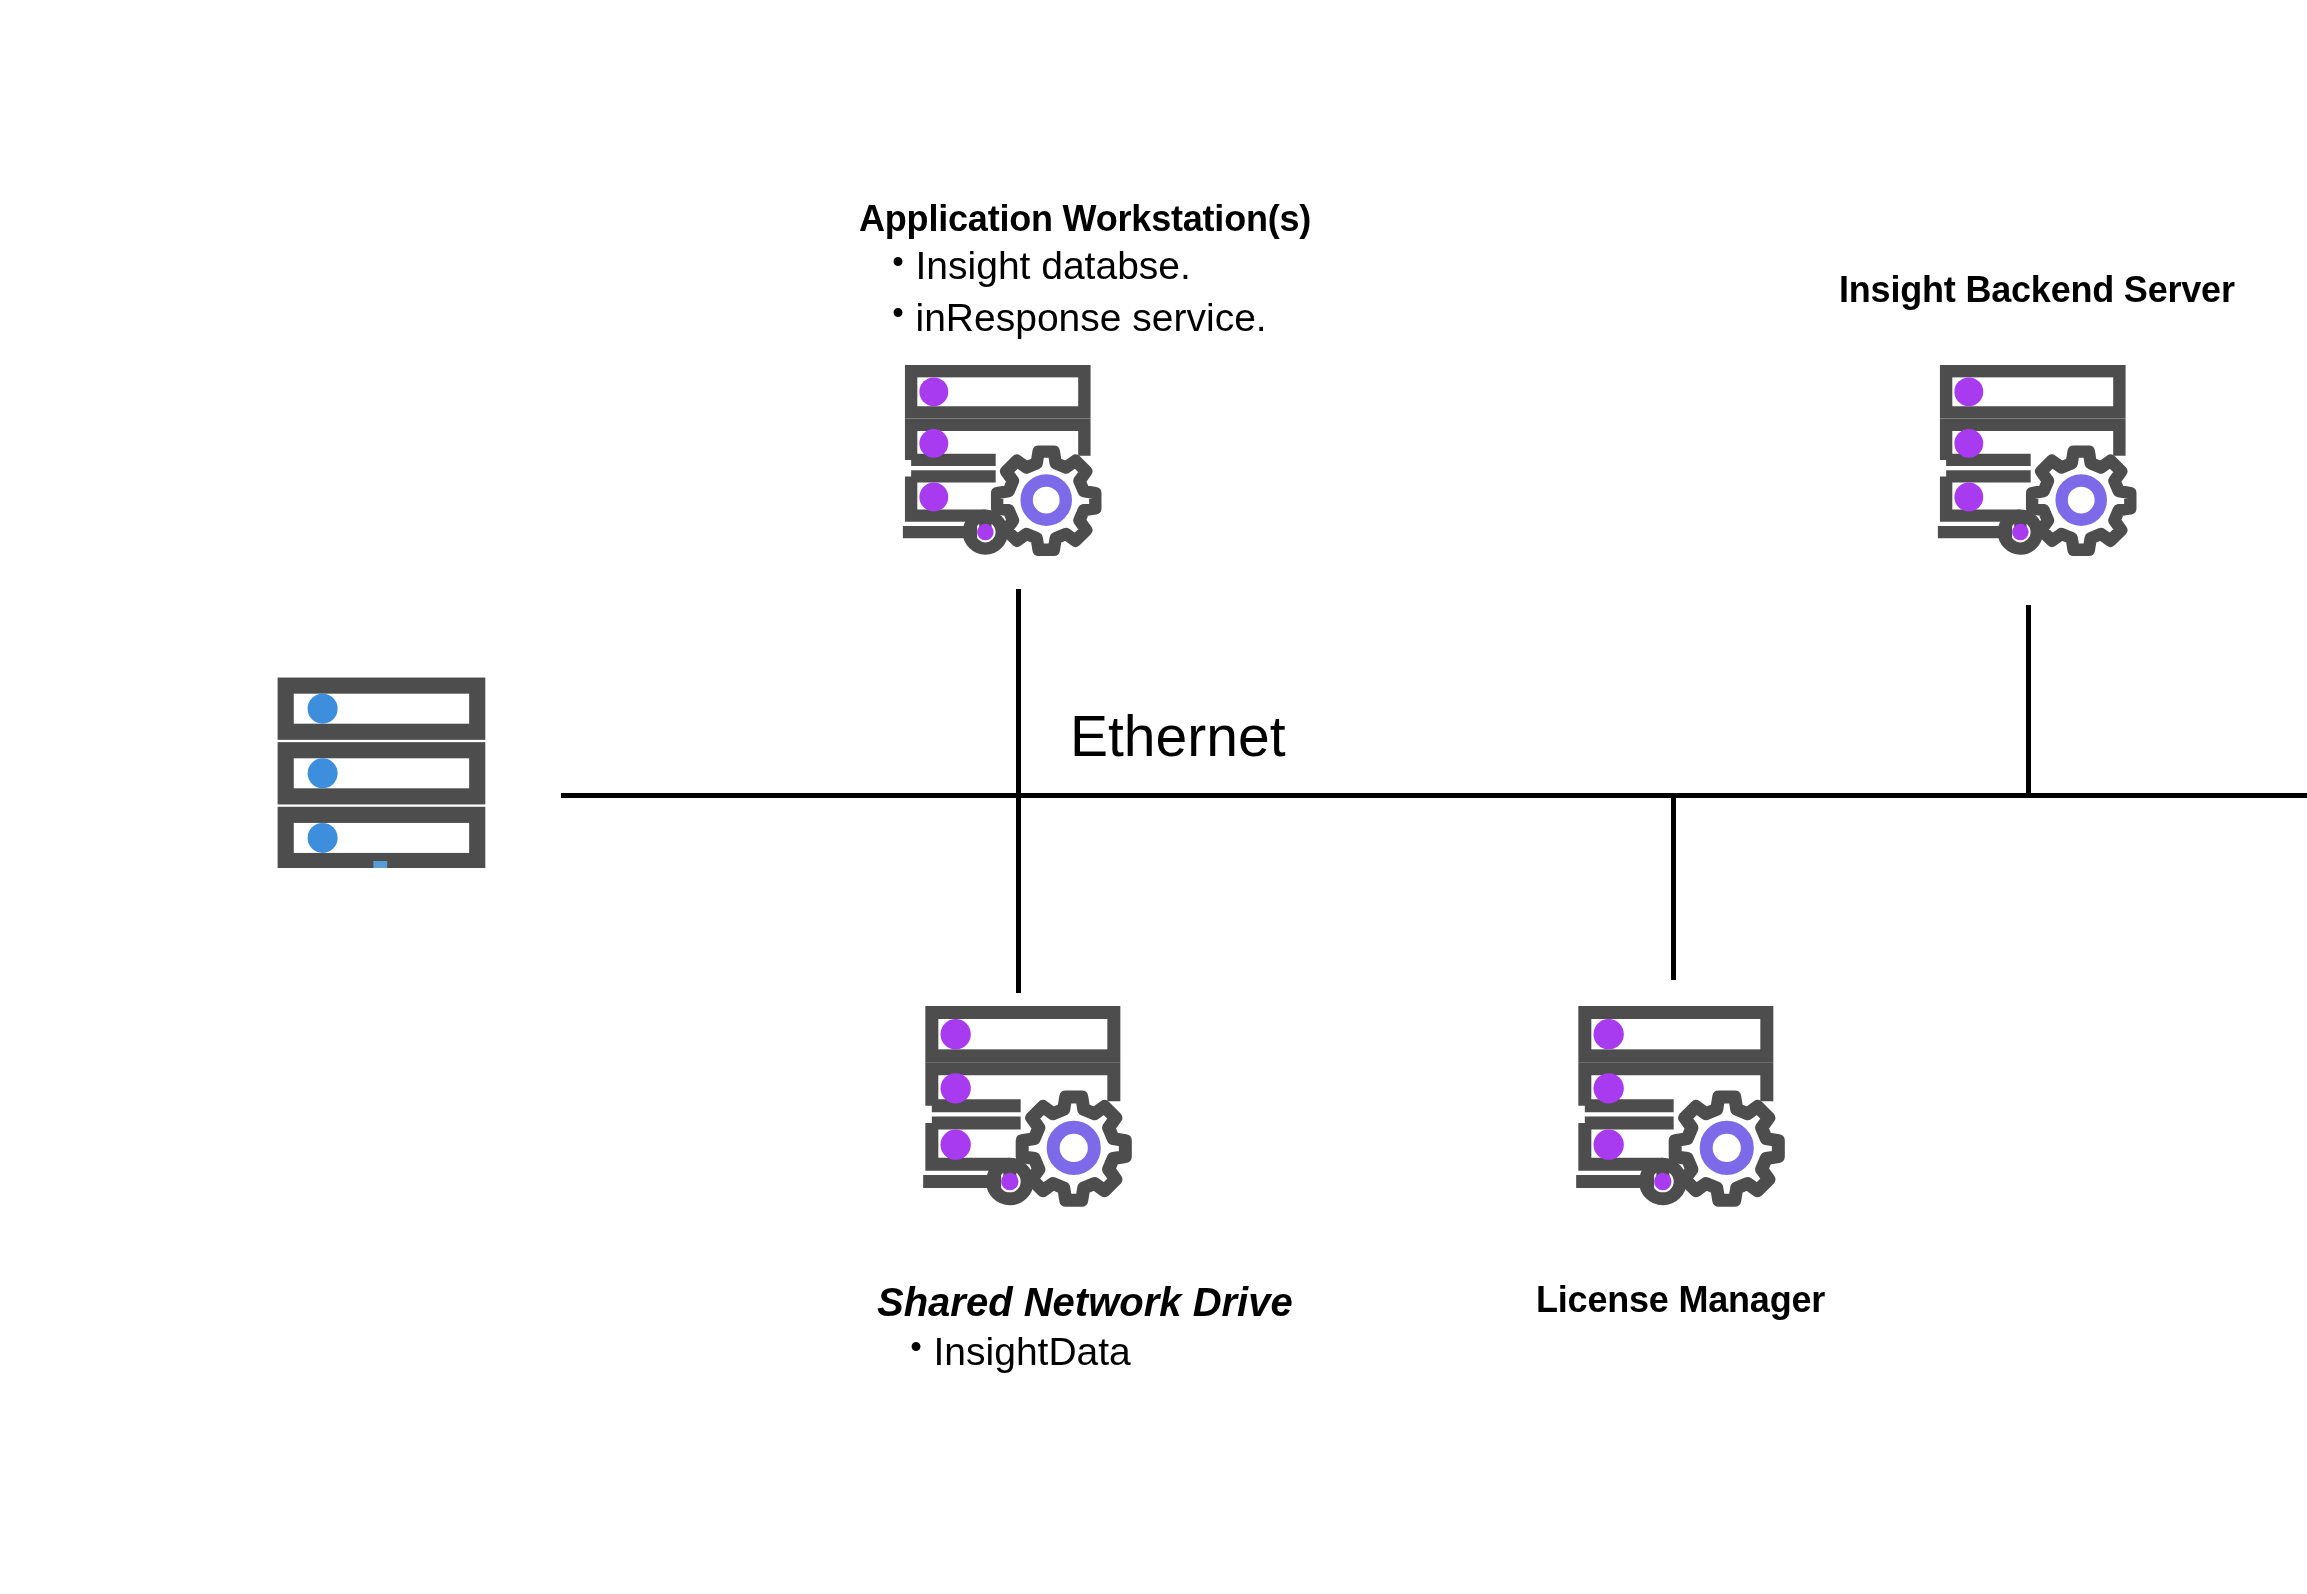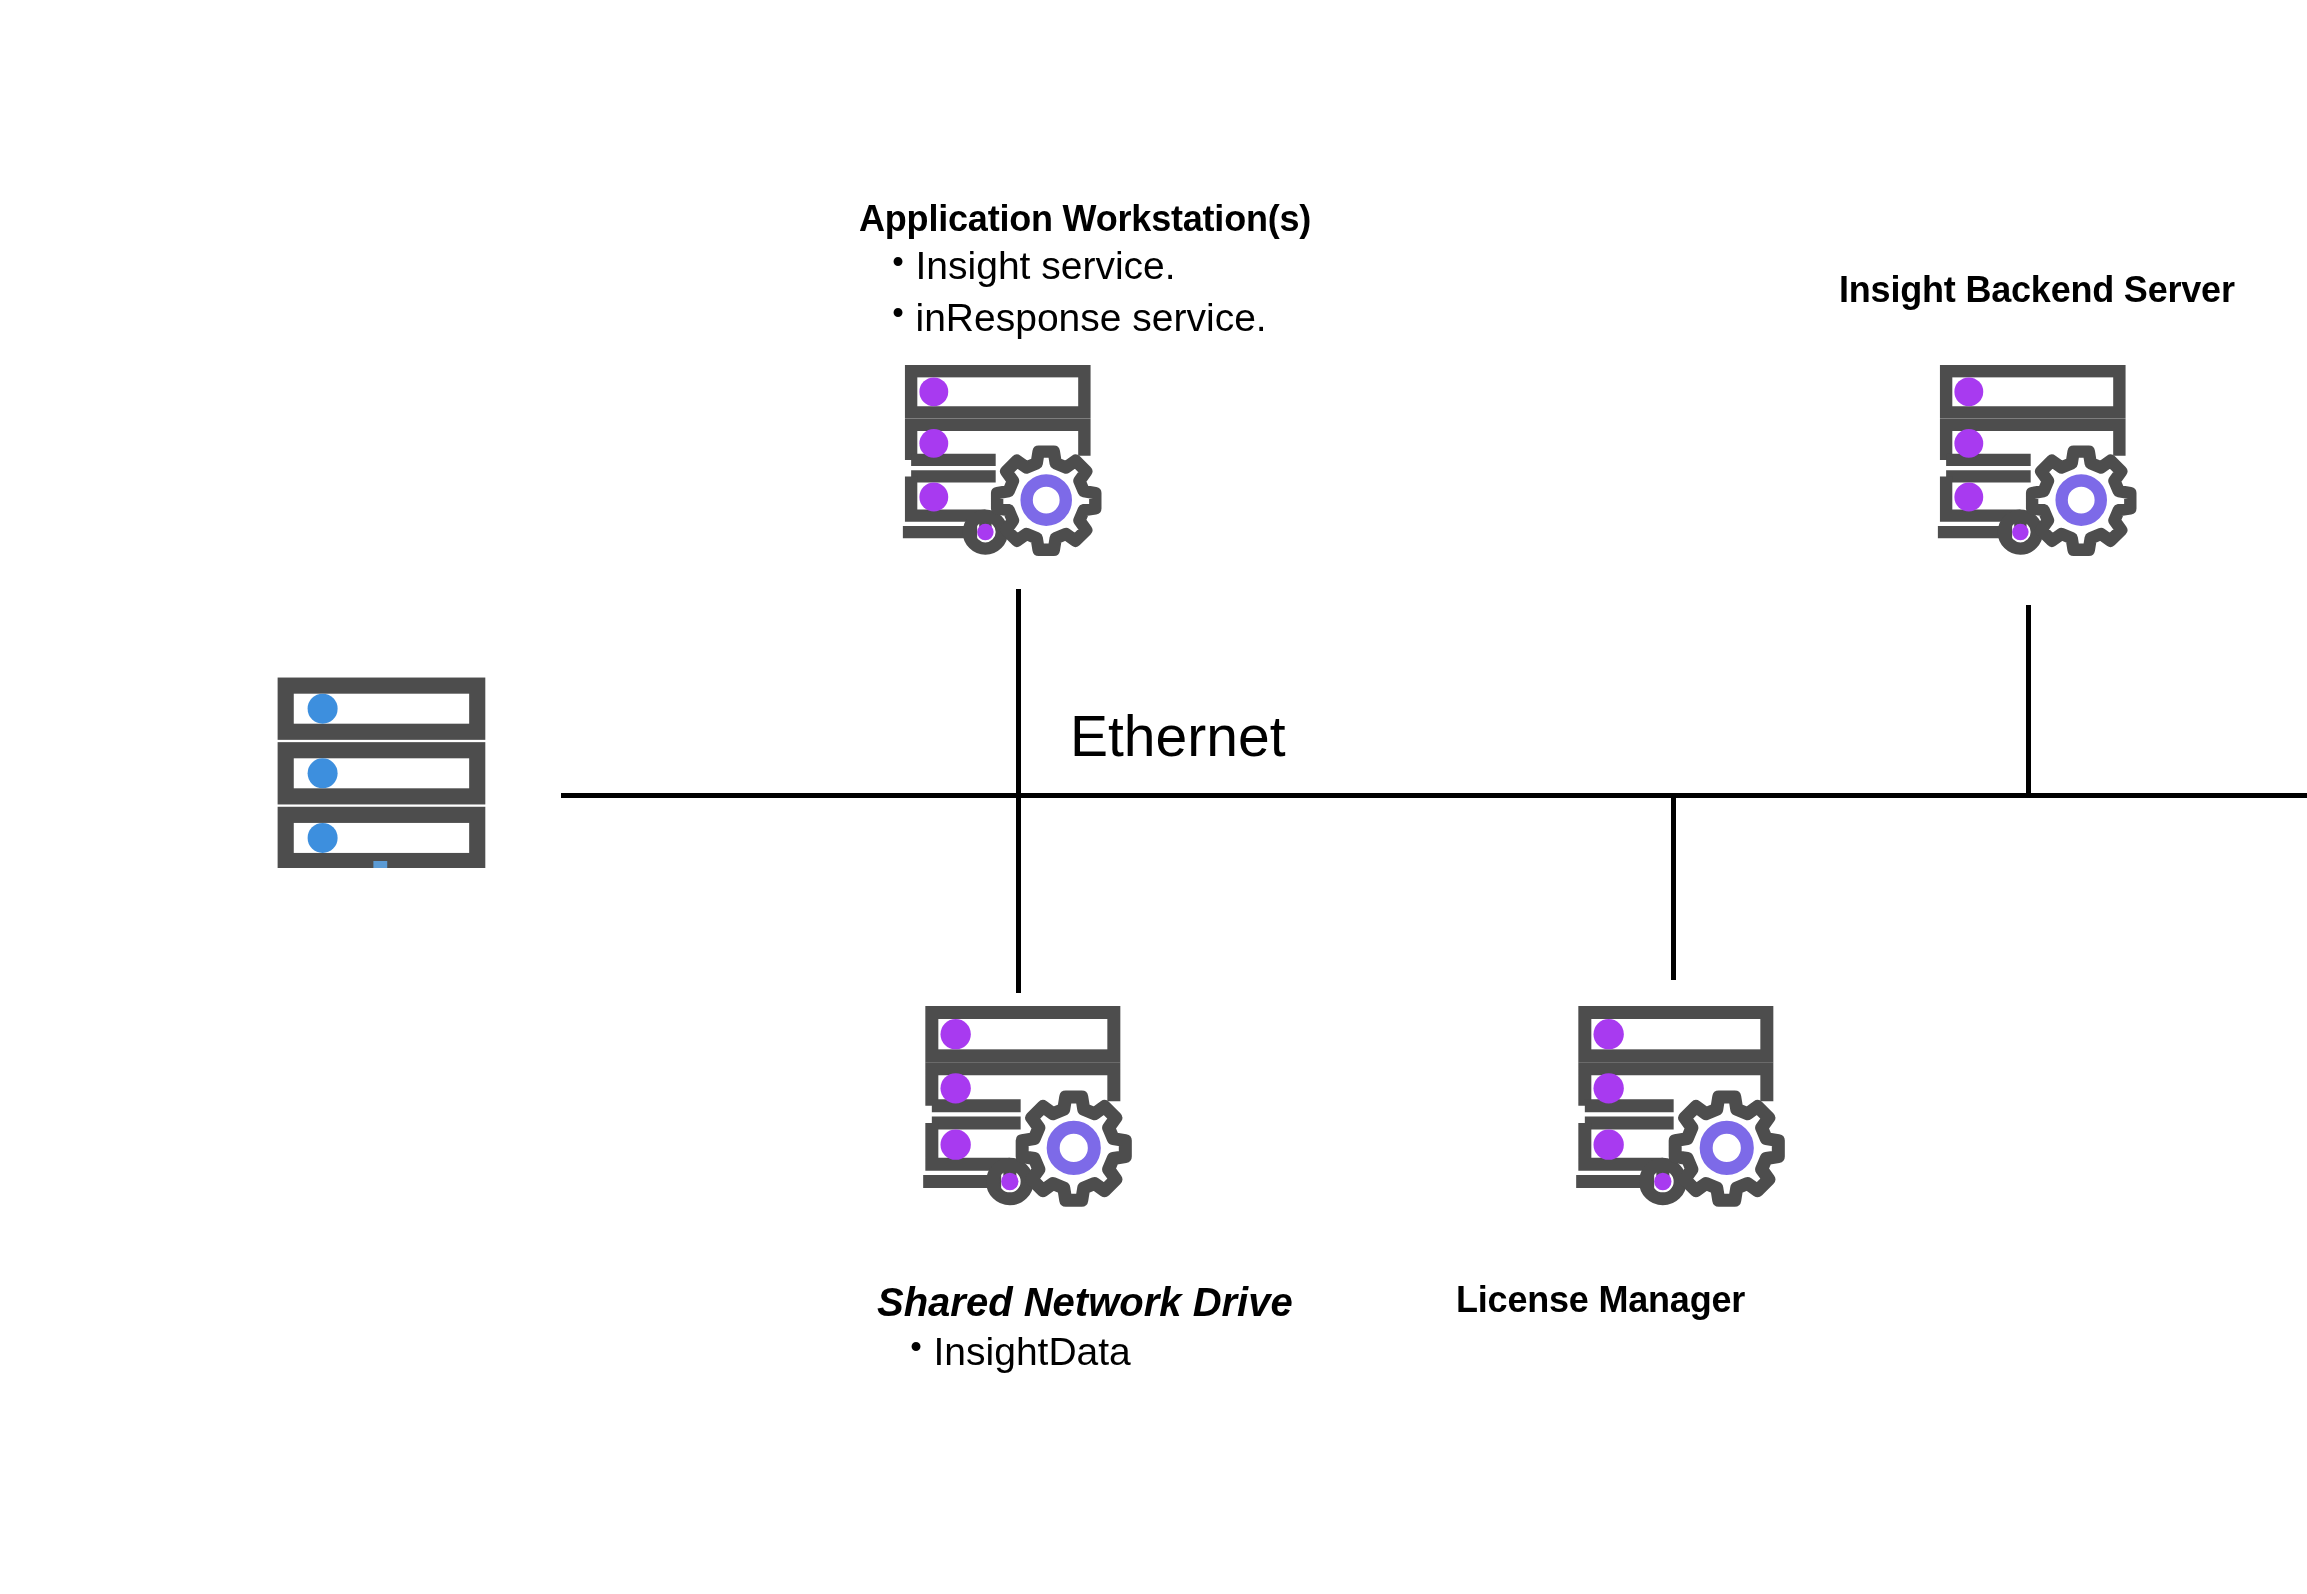--- a/index.html
+++ b/index.html
@@ -94,7 +94,7 @@
   <div class="node" style="left:859px; top:198px;">
     <div class="title">Application Workstation(s)</div>
     <ul class="bullets">
-      <li style="margin-left:29.5px;"><span>Insight service.</span></li>
+      <li style="margin-left:29.5px;"><span>Insight databse.</span></li>
       <li style="margin-left:29.5px;"><span>inResponse service.</span></li>
     </ul>
   </div>

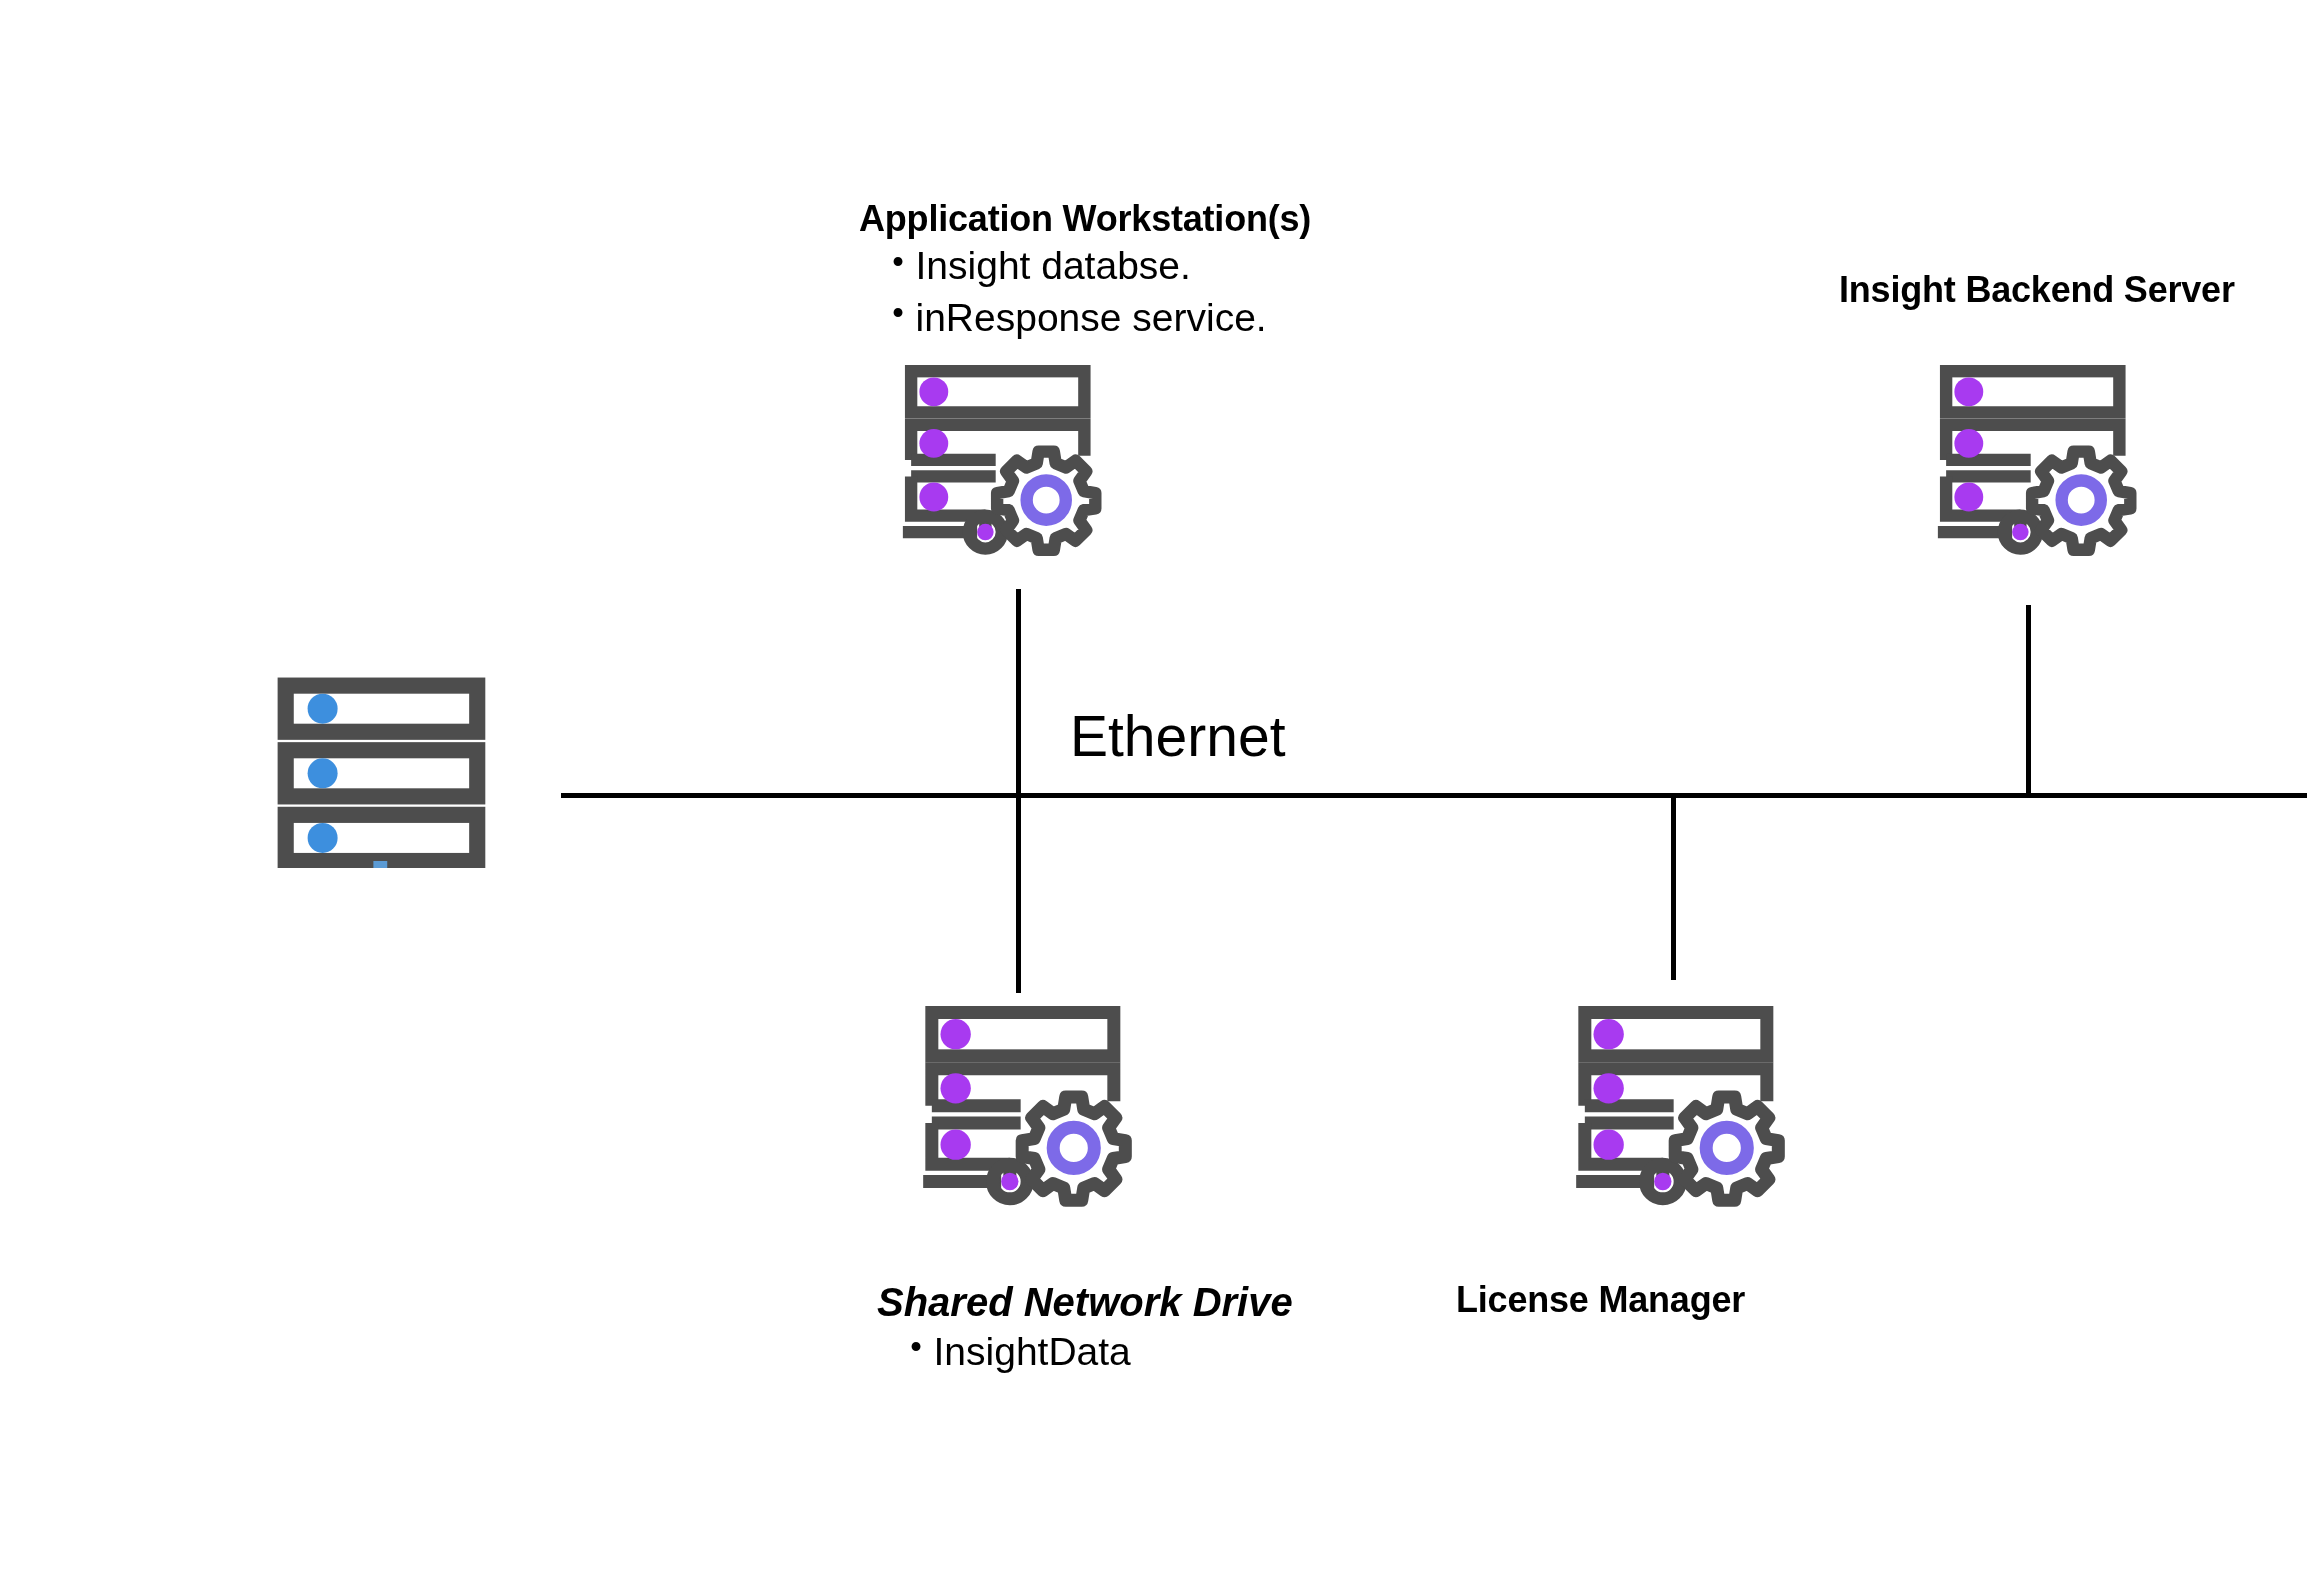--- a/index.html
+++ b/index.html
@@ -220,7 +220,7 @@
       </g>
     </svg>
   </div>
-  <div class="node" style="left:1456px; top:1279px;">
+  <div class="node" style="left:1536px; top:1279px;">
     <div class="title">License Manager</div>
   </div>
 

